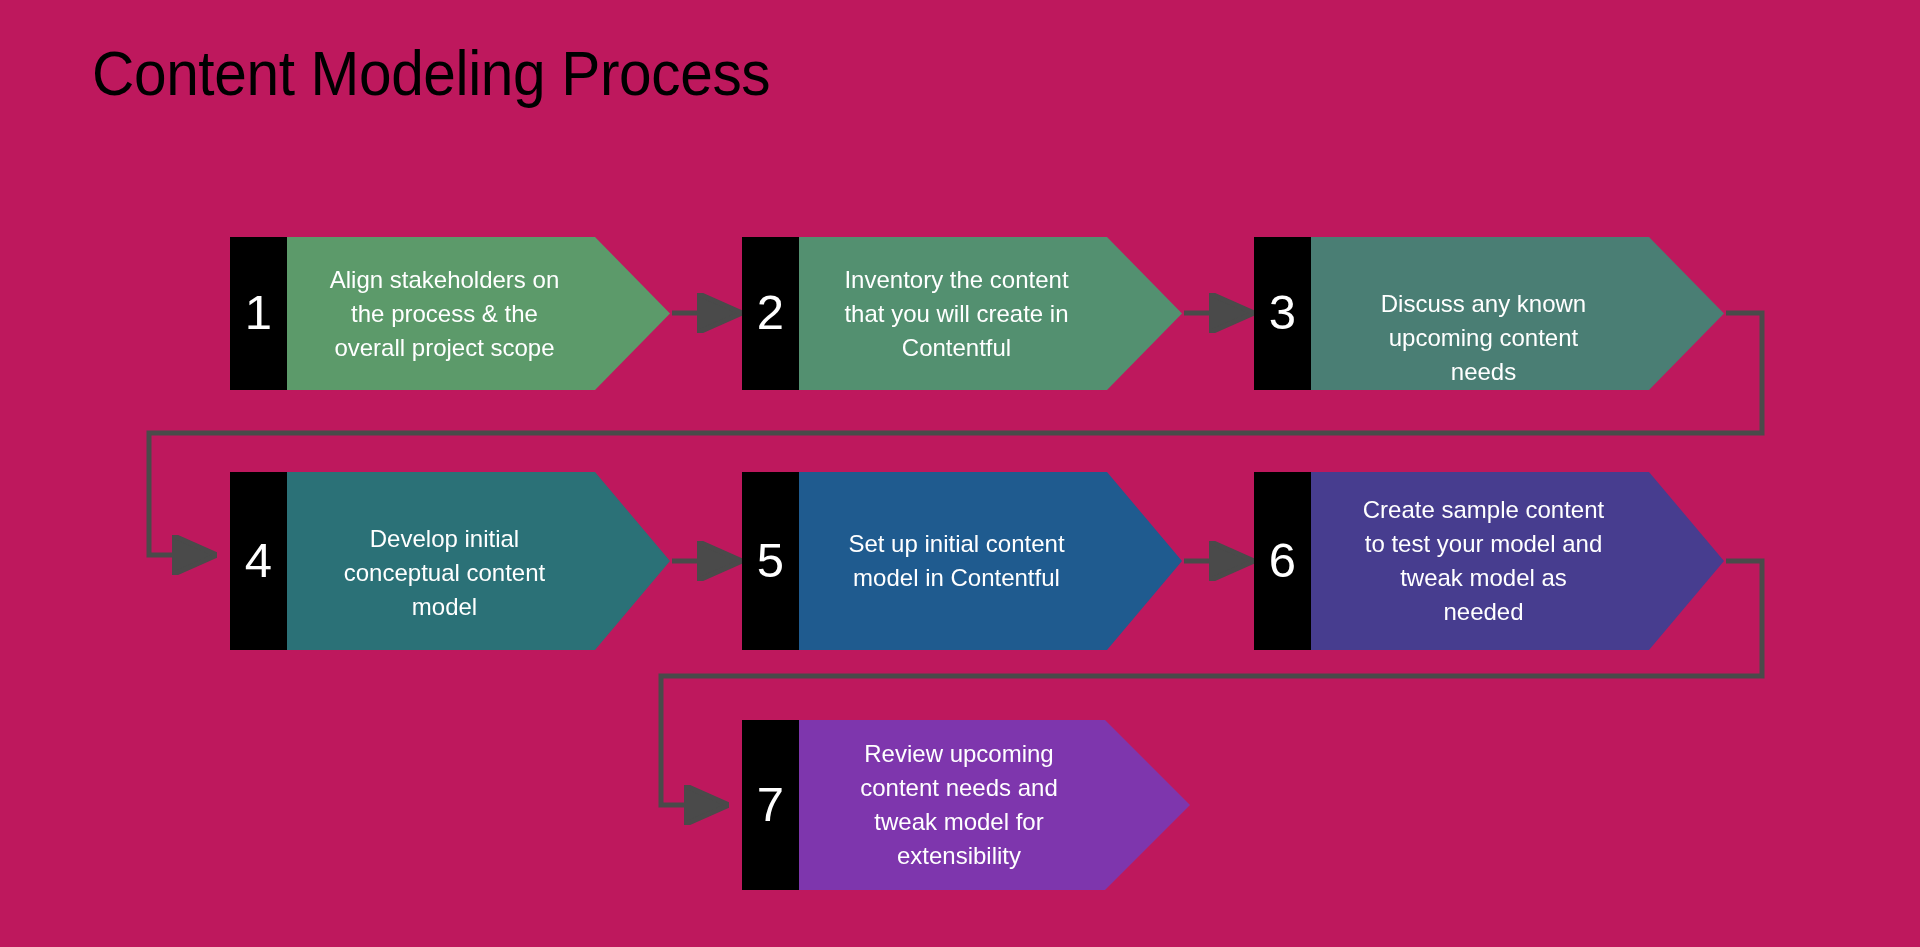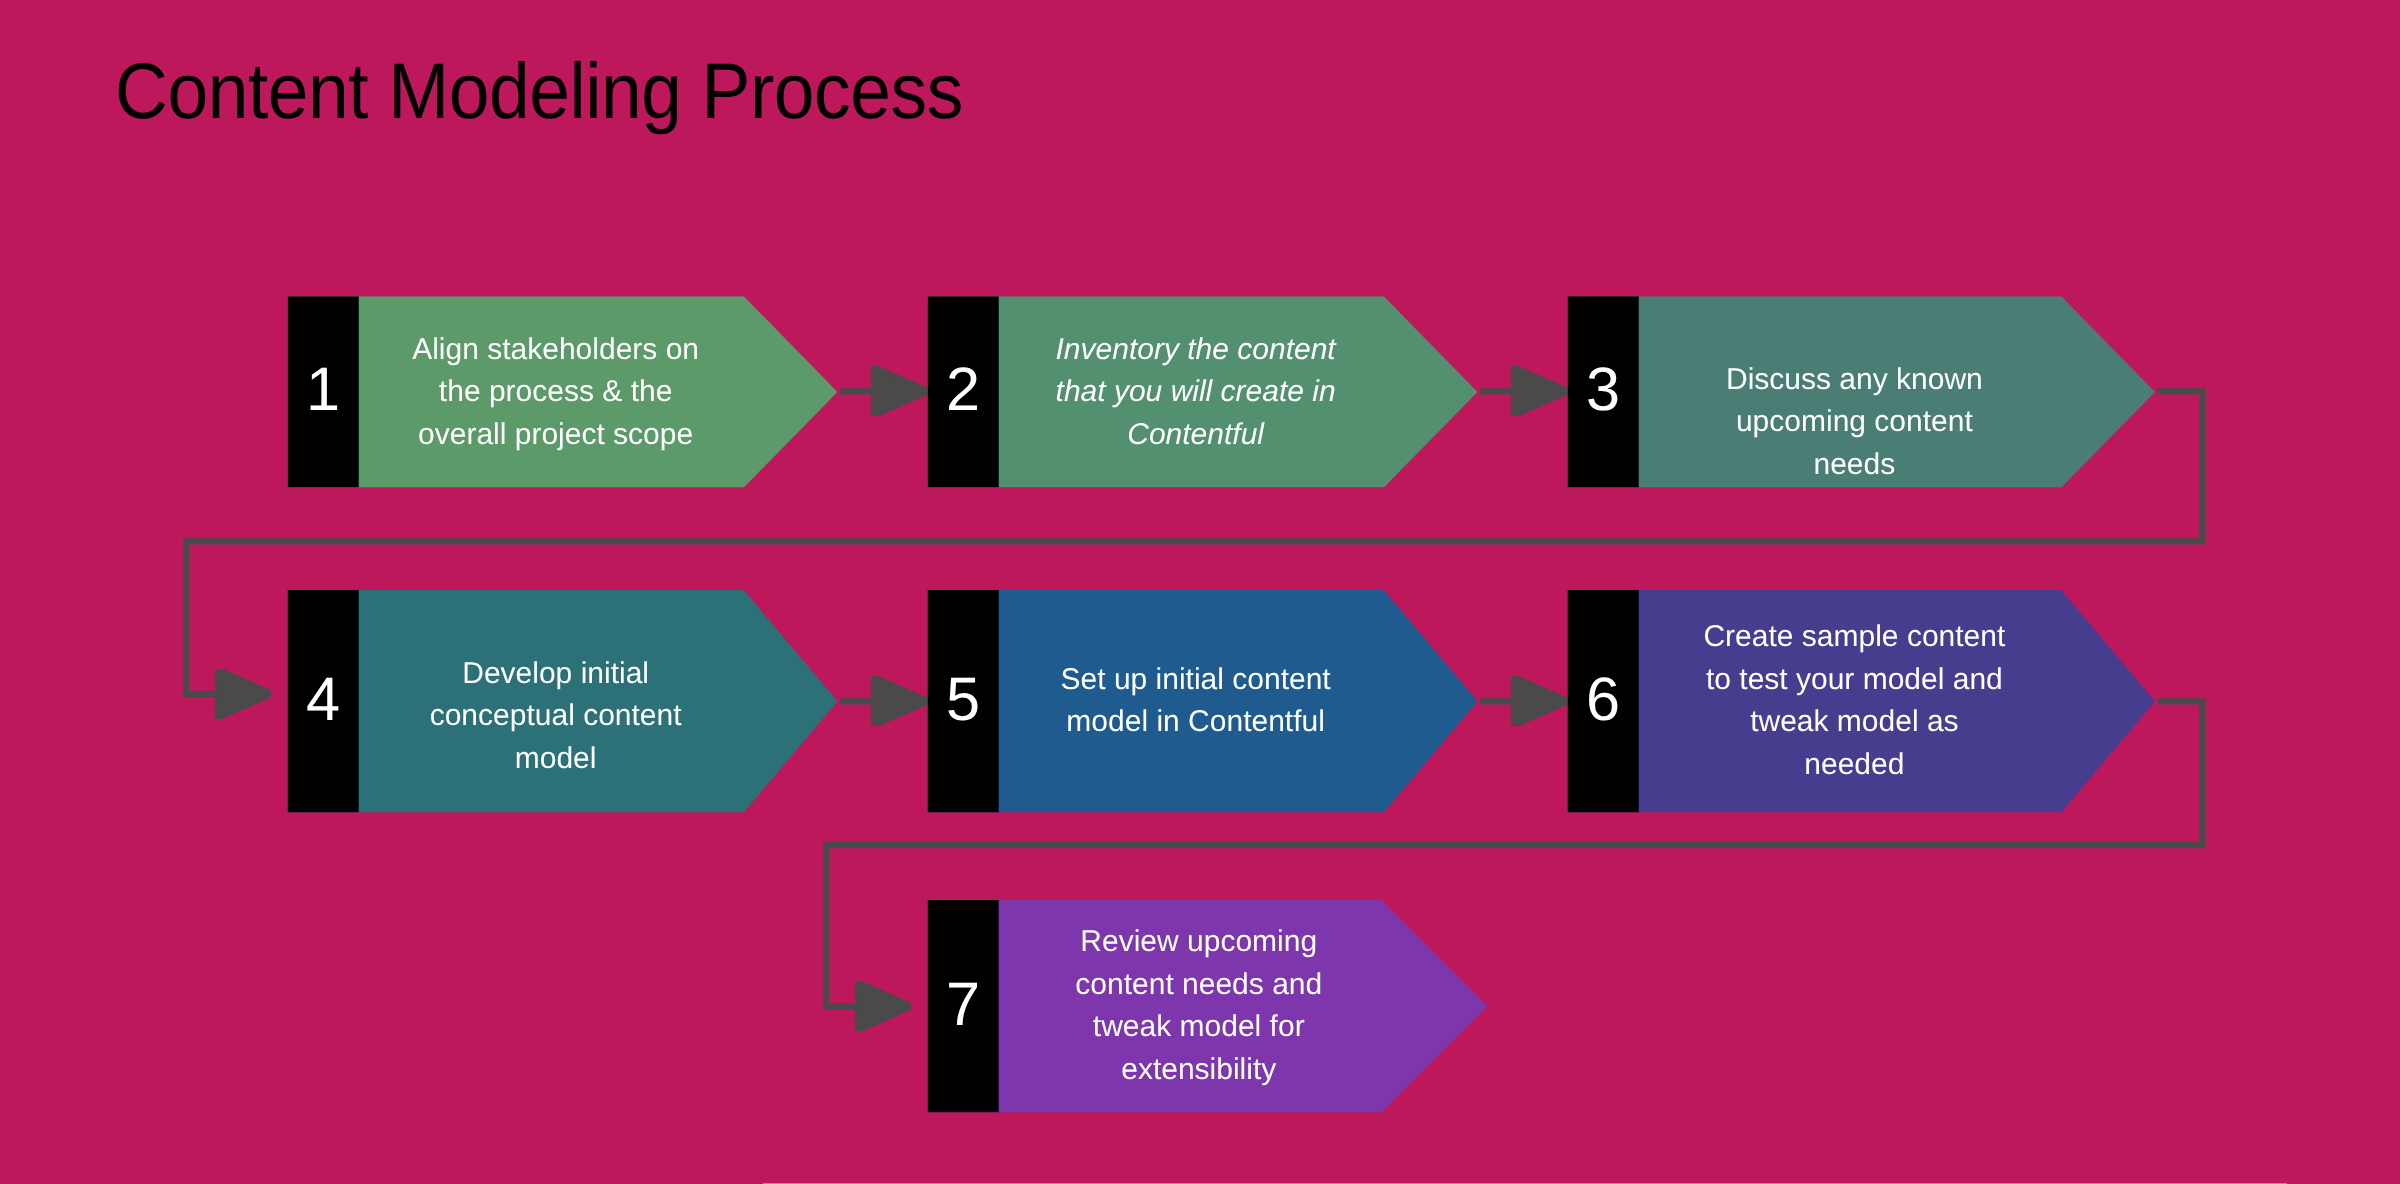--- a/index.html
+++ b/index.html
@@ -98,7 +98,7 @@
   #step-1 .step-label { width: 315px; }
 
   #step-2 { left: 742px;  top: 237px; width: 440px;  height: 153px; }
-  #step-2 .step-label { width: 315px; font-style: italic; }
+  #step-2 .step-label { width: 315px; }
 
   #step-3 { left: 1254px; top: 237px; width: 470px;  height: 153px; }
   #step-3 .step-label { width: 345px; margin-top: 24px; }

